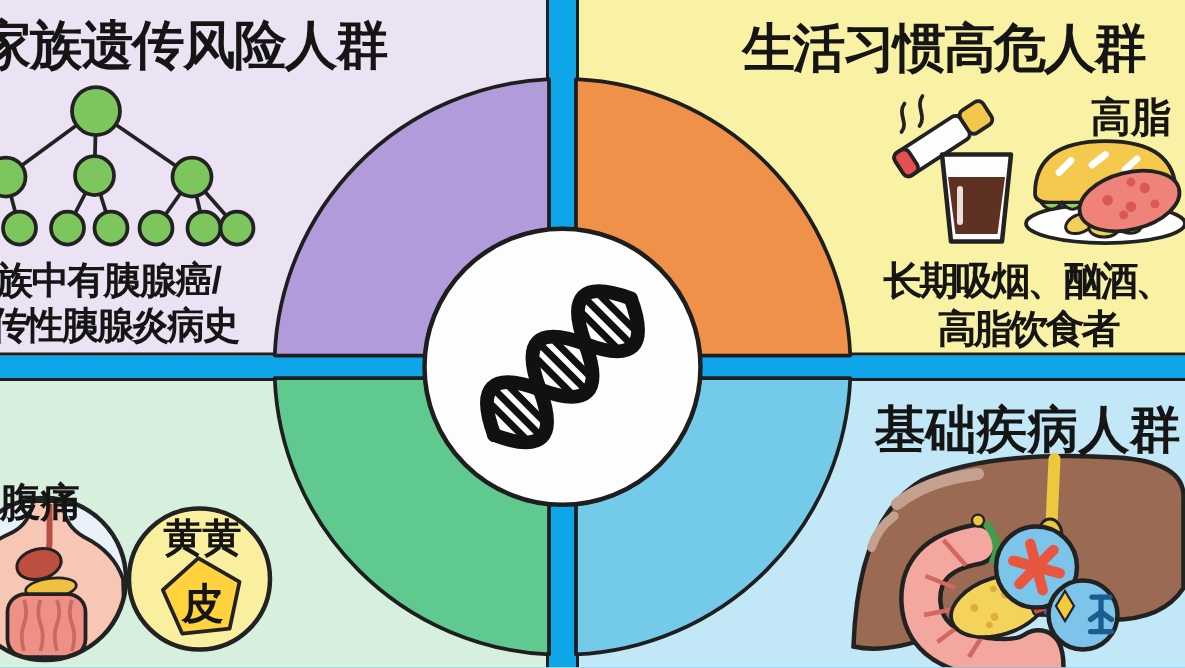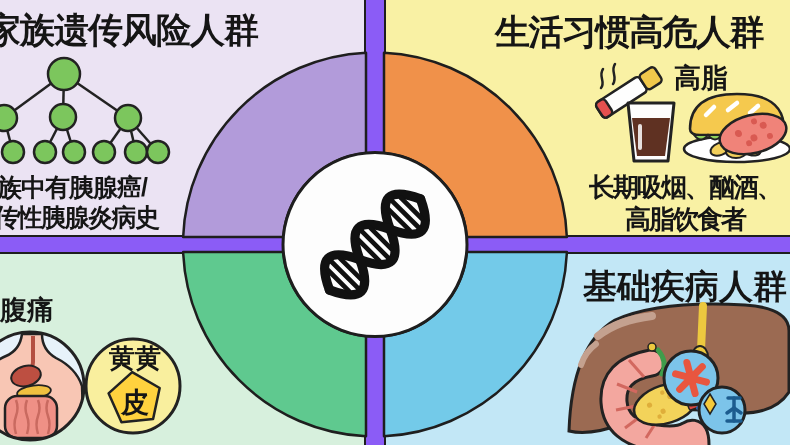--- a/index.html
+++ b/index.html
@@ -4,7 +4,7 @@
 <style>
   html,body{margin:0;padding:0;background:#ffffff;}
   .stage{
-    position:relative;width:790px;height:445px;overflow:hidden;background:#8b5cf6;
+    position:relative;width:790px;height:445px;overflow:hidden;background:#0ea5e9;
     font-family:"Liberation Sans","DejaVu Sans",sans-serif;color:#151515;
   }
   .quad{position:absolute;box-sizing:border-box;}

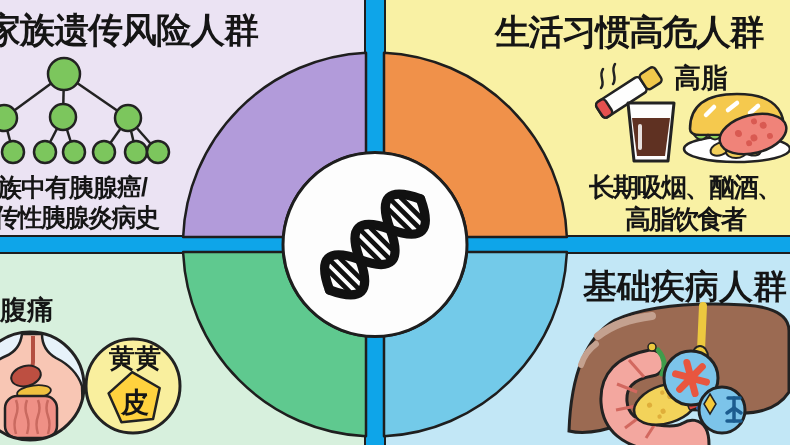--- a/index.html
+++ b/index.html
@@ -27,7 +27,7 @@
   .c-tl1{left:-3px;top:172px;}
   .c-tl2{left:-6px;top:202px;letter-spacing:-1.5px;}
   .c-tr{left:555px;top:171px;width:260px;text-align:center;font-size:26px;line-height:32px;letter-spacing:-2px;}
-  .lbl-fat{left:674px;top:60px;font-size:27px;}
+  .lbl-fat{left:727px;top:60px;font-size:27px;}
   .lbl-pain{left:0px;top:292px;font-size:27px;}
   .lbl-yellow{left:98px;top:341px;width:74px;text-align:center;font-size:26px;letter-spacing:0;}
   .lbl-skin{left:113px;top:384px;width:44px;text-align:center;font-size:28px;}

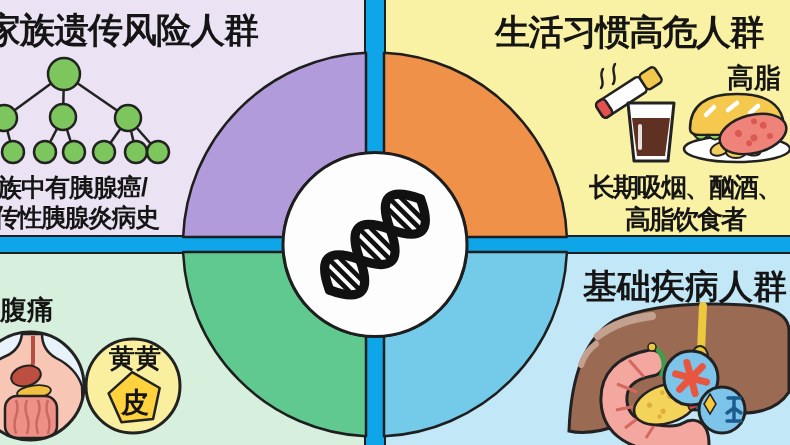--- a/index.html
+++ b/index.html
@@ -28,7 +28,7 @@
   .c-tl2{left:-6px;top:202px;letter-spacing:-1.5px;}
   .c-tr{left:555px;top:171px;width:260px;text-align:center;font-size:26px;line-height:32px;letter-spacing:-2px;}
   .lbl-fat{left:727px;top:60px;font-size:27px;}
-  .lbl-pain{left:0px;top:292px;font-size:27px;}
+  .lbl-pain{left:0px;top:317px;font-size:27px;}
   .lbl-yellow{left:98px;top:341px;width:74px;text-align:center;font-size:26px;letter-spacing:0;}
   .lbl-skin{left:113px;top:384px;width:44px;text-align:center;font-size:28px;}
 </style>

